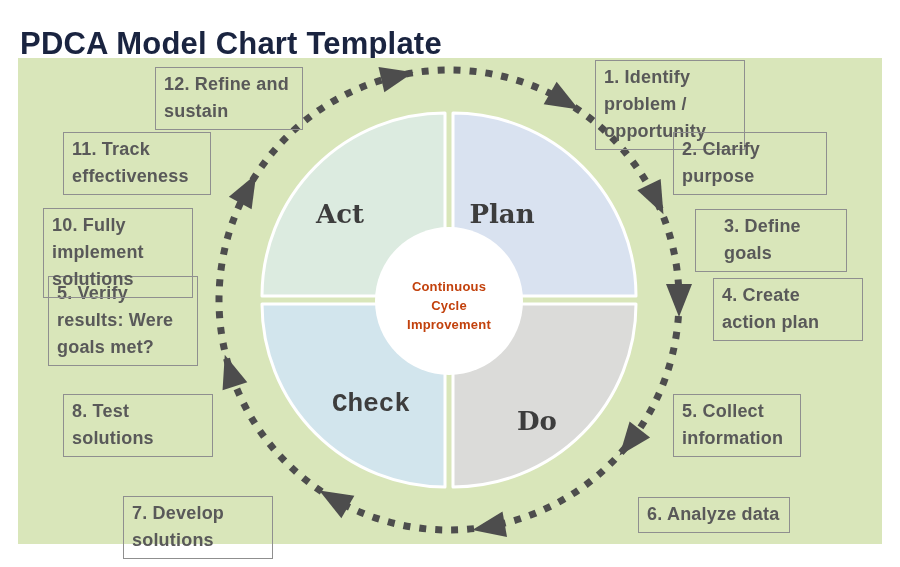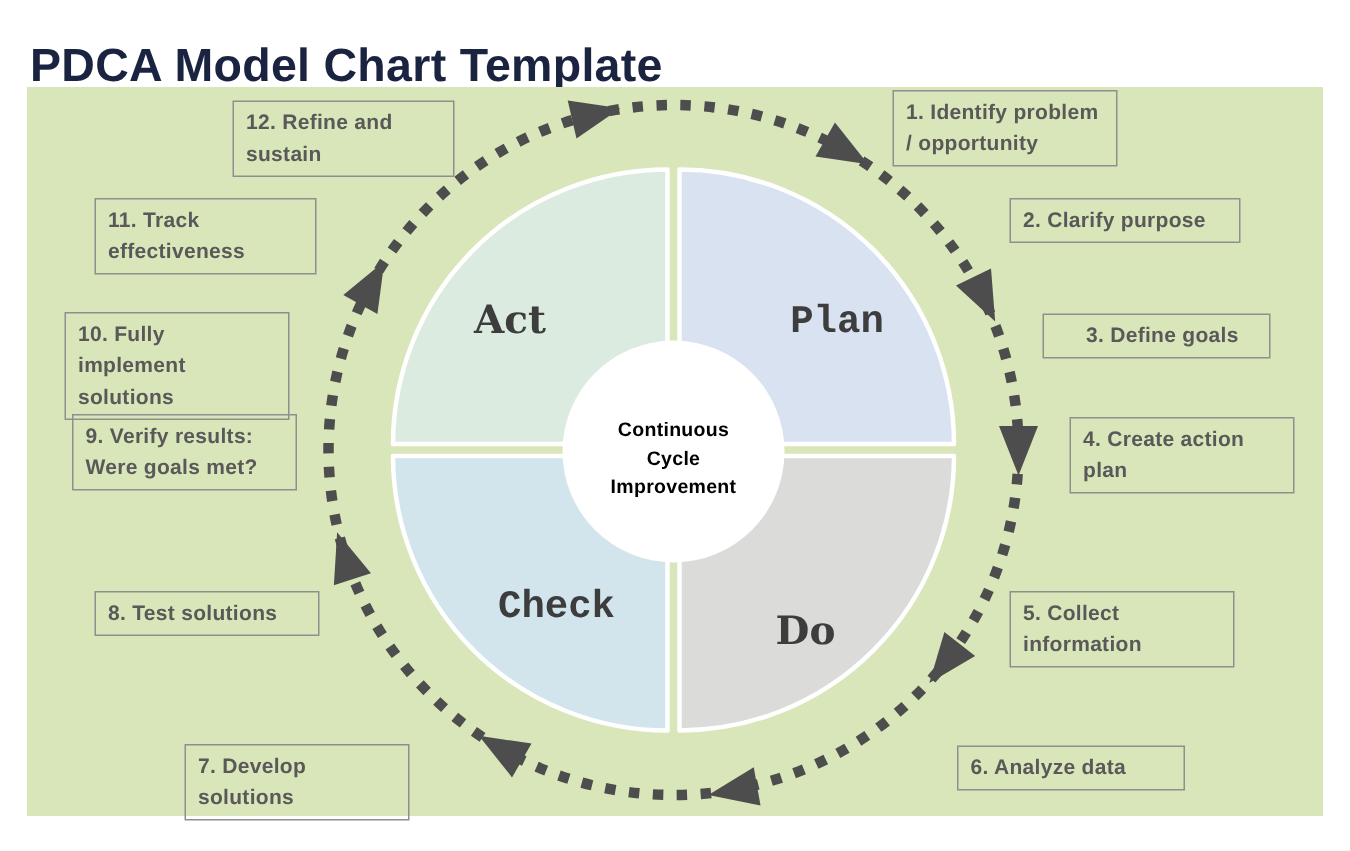--- a/index.html
+++ b/index.html
@@ -33,7 +33,7 @@
     position:absolute;
     border:1px solid #8f8f8f;
     padding:3px 8px 4px 8px;
-    font-size:14px;font-weight:700;color:#595959;line-height:1.5;letter-spacing:.2px;
+    font-size:18px;font-weight:700;color:#595959;line-height:1.5;letter-spacing:.2px;
     box-sizing:border-box;
   }
   

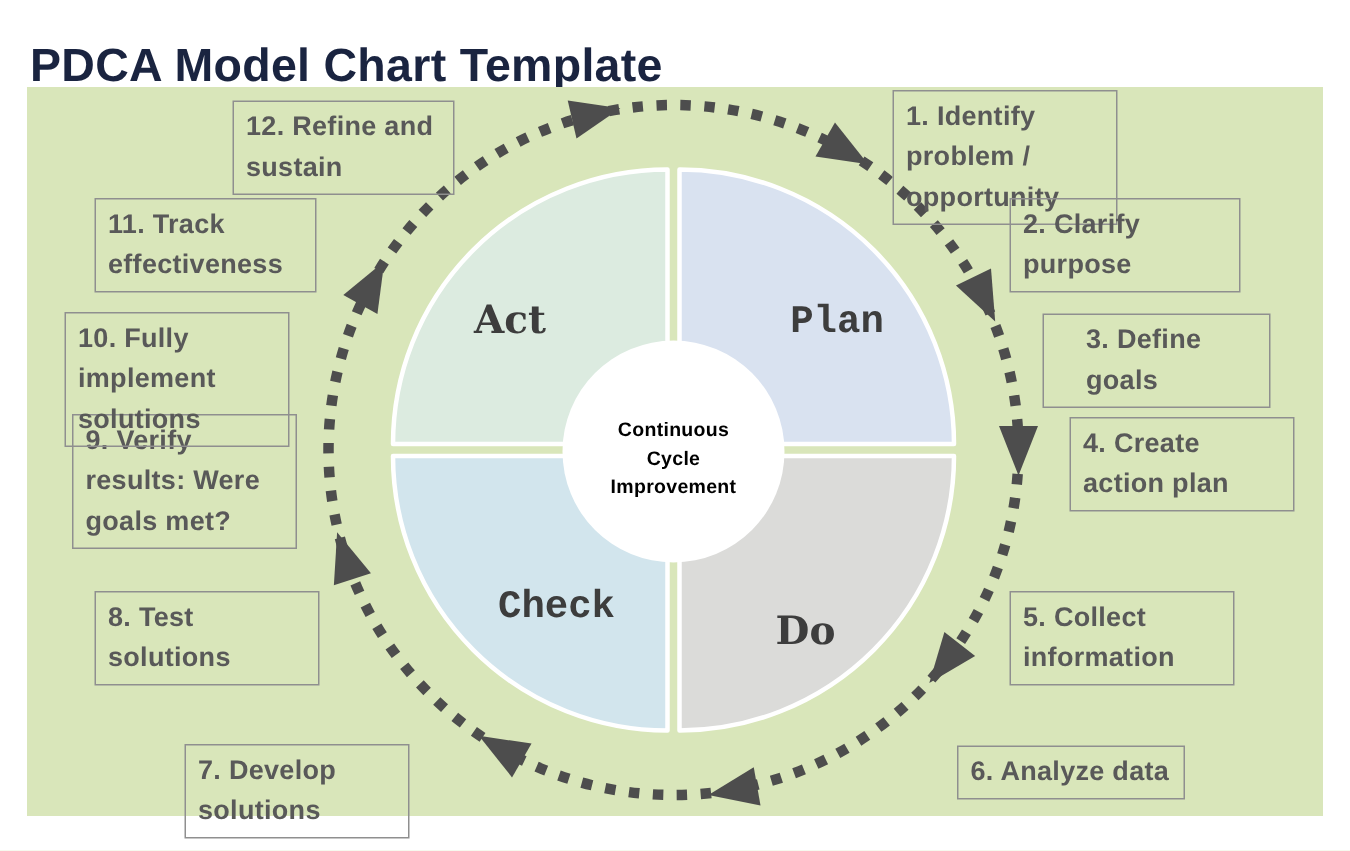--- a/index.html
+++ b/index.html
@@ -84,7 +84,7 @@
 </svg>
 
 <div class="quad-label" style="left:340px;top:214px;">Act</div>
-<div class="quad-label" style="left:558px;top:214px;font-family:Liberation Mono, monospace;">Plan</div>
+<div class="quad-label" style="left:502px;top:214px;">Plan</div>
 <div class="quad-label" style="left:371px;top:404px;font-family:Liberation Mono, monospace;">Check</div>
 <div class="quad-label" style="left:537px;top:397px;margin-top:24px;">Do</div>
 

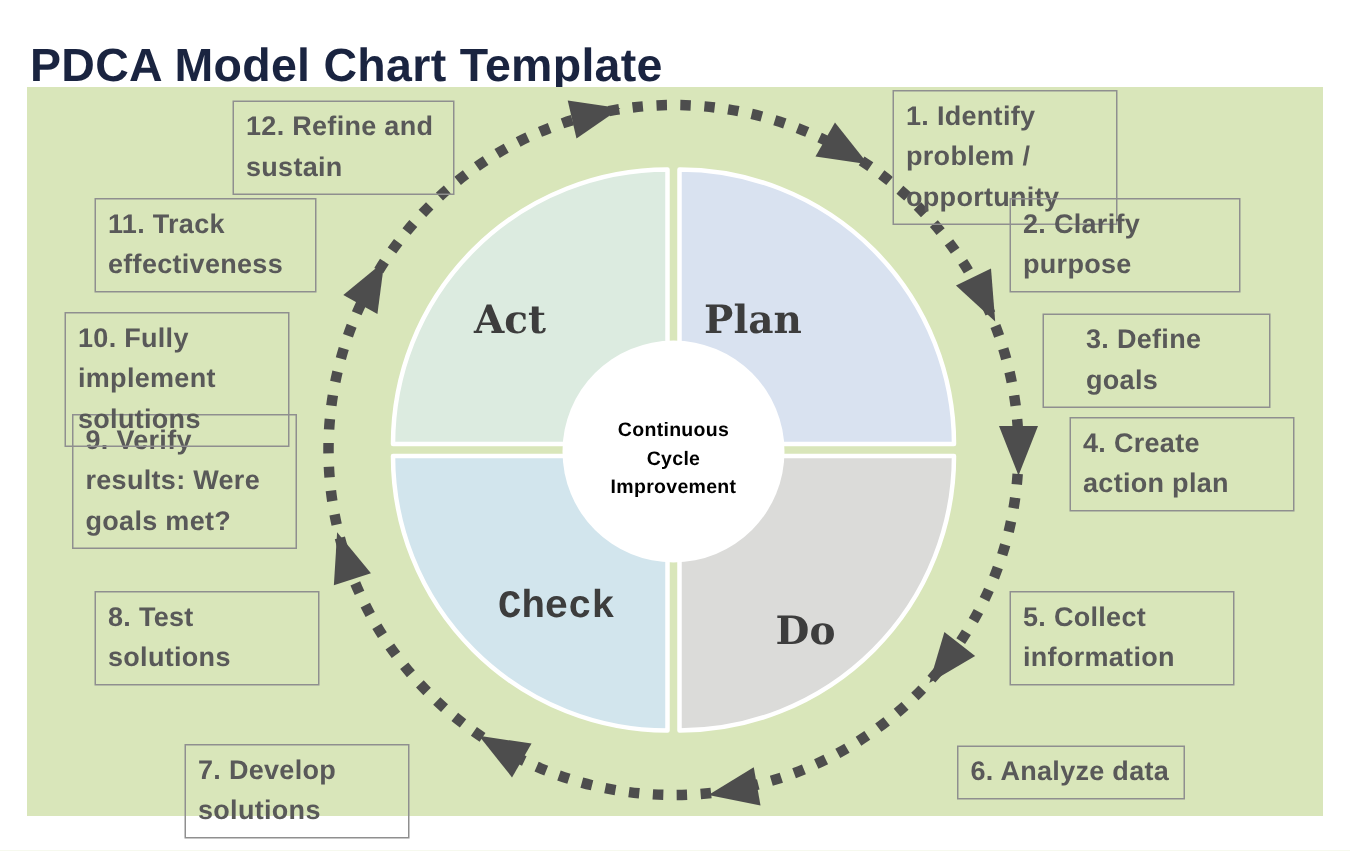--- a/index.html
+++ b/index.html
@@ -102,7 +102,7 @@
 <div class="step-box s6">6. Analyze data</div>
 <div class="step-box s7">7. Develop solutions</div>
 <div class="step-box s8">8. Test solutions</div>
-<div class="step-box s9">9. Verify results: Were goals met?</div>
+<div class="step-box s9">5. Verify results: Were goals met?</div>
 <div class="step-box s10">10. Fully implement solutions</div>
 <div class="step-box s11">11. Track effectiveness</div>
 <div class="step-box s12">12. Refine and sustain</div>

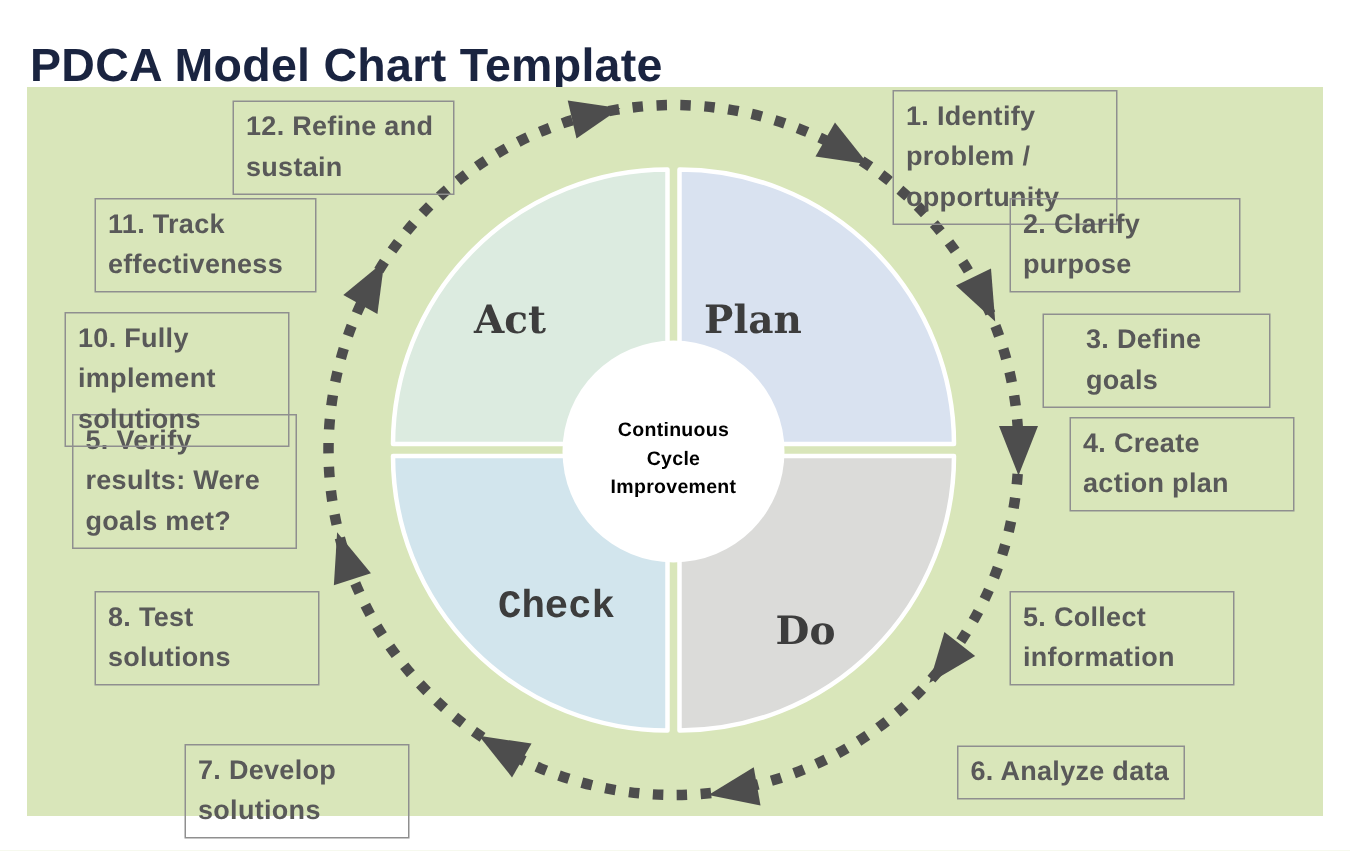--- a/index.html
+++ b/index.html
@@ -26,7 +26,7 @@
   .center-label{
     position:absolute;left:449px;top:306px;transform:translate(-50%,-50%);
     width:150px;text-align:center;
-    font-size:13px;font-weight:700;color:#000000;line-height:1.45;letter-spacing:.2px;
+    font-size:13px;font-weight:700;color:#c2410c;line-height:1.45;letter-spacing:.2px;
   }
 
   .step-box{

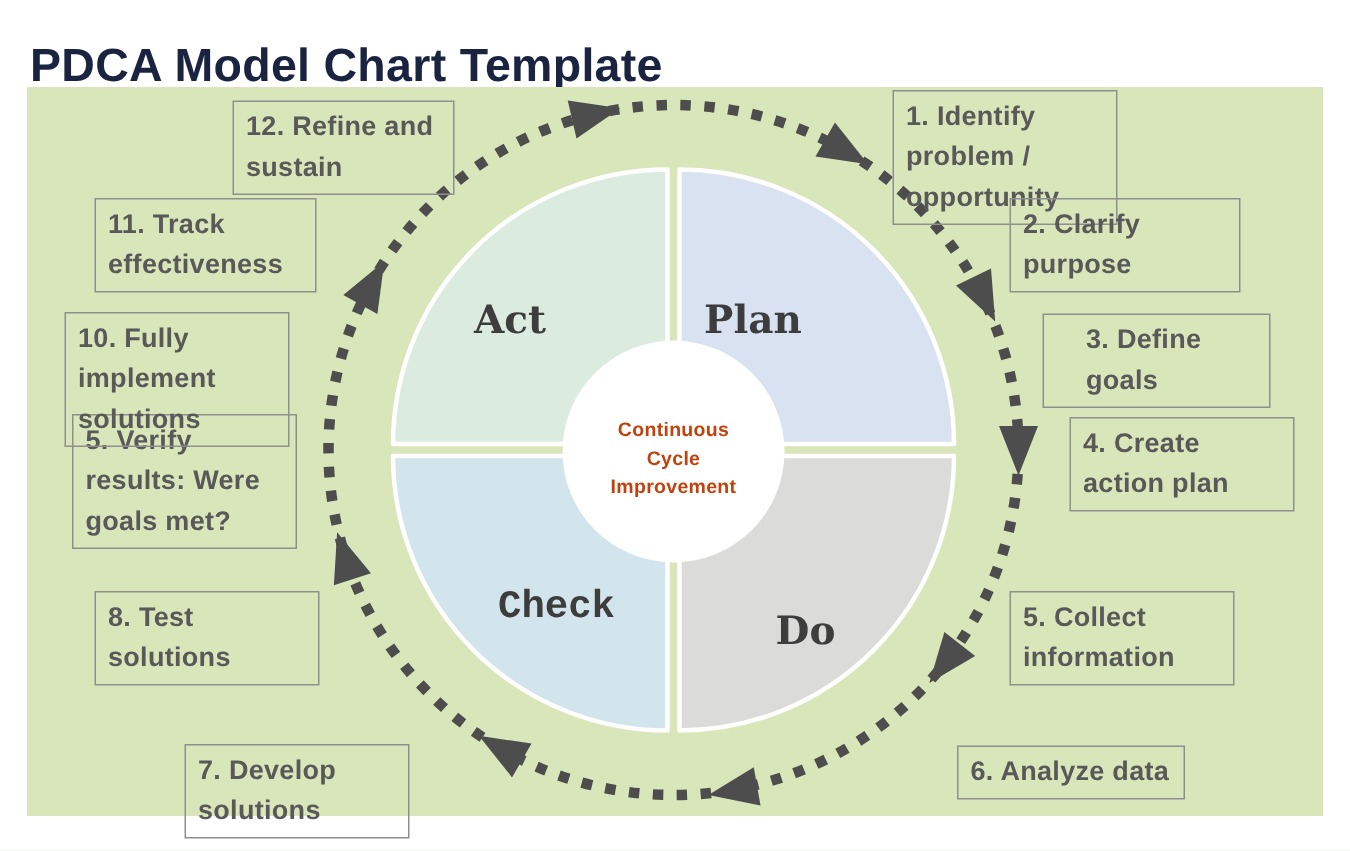--- a/index.html
+++ b/index.html
@@ -42,7 +42,7 @@
   .s2 {left:673px;top:132px;width:154px;}
   .s3 {left:695px;top:209px;width:152px;padding-left:28px;}
   .s4 {left:713px;top:278px;width:150px;}
-  .s5 {left:673px;top:394px;width:150px;}
+  .s5 {left:673px;top:394px;width:128px;}
   .s6 {left:638px;top:497px;width:152px;}
   .s7 {left:123px;top:496px;width:150px;}
   .s8 {left:63px;top:394px;width:150px;}

